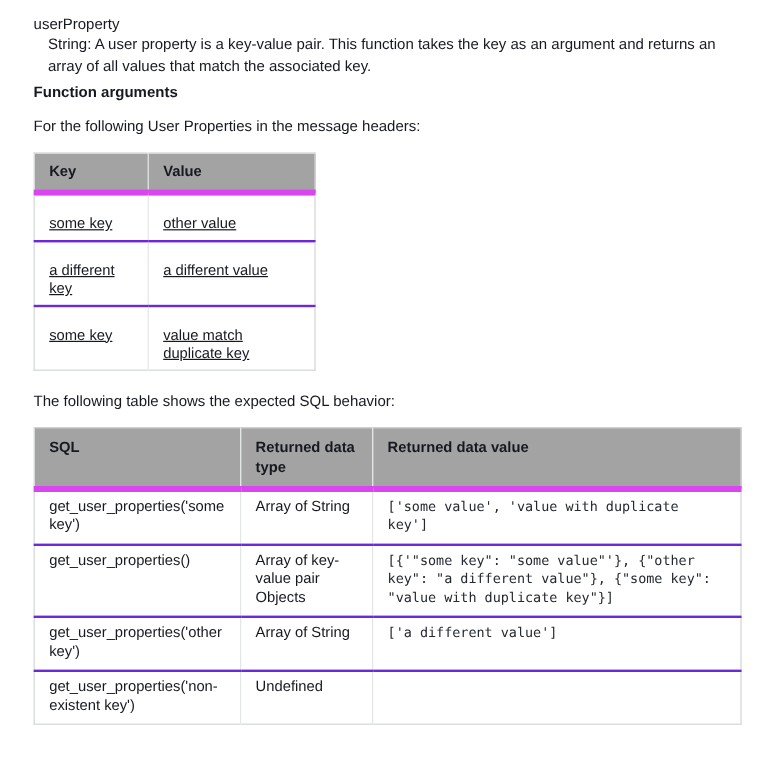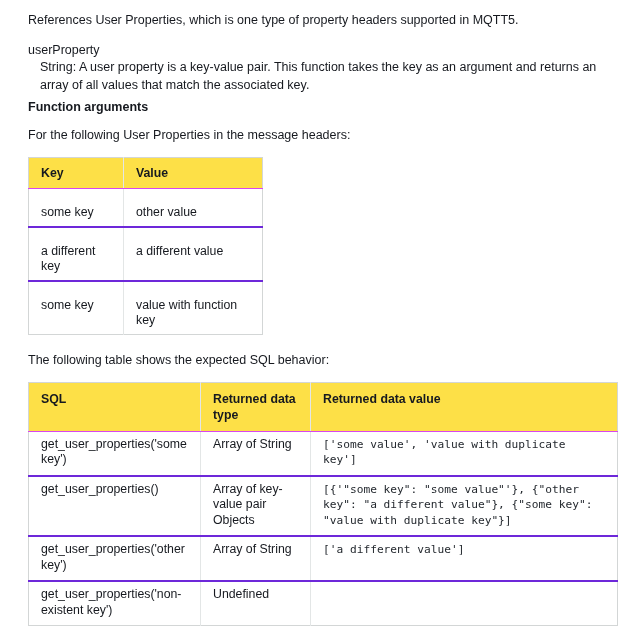--- a/index.html
+++ b/index.html
@@ -50,7 +50,6 @@
 <div class="page">
 
 
-  <p class="para">References User Properties, which is one type of property headers supported in MQTT5.</p>
 
   <div class="def-list">
     <div class="def-term">userProperty</div>

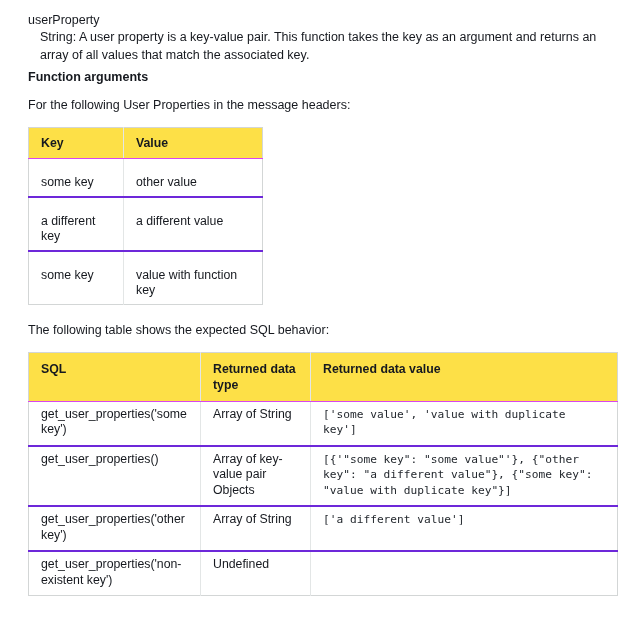--- a/index.html
+++ b/index.html
@@ -27,7 +27,7 @@
   th {
     font-size: 12.3px; font-weight: 700; text-align: left;
     padding: 7px 12px; vertical-align: top; line-height: 16px;
-    border-bottom: 1px solid #d946ef; background: #fde047;
+    border-bottom: 5px solid #d946ef; background: #a3a3a3;
   }
   td { font-size: 12.3px; padding: 3px 12px 4px 12px; vertical-align: top; line-height: 15.5px; }
   tbody tr + tr td { border-top: 2px solid #6d28d9; margin-top: 26px; }

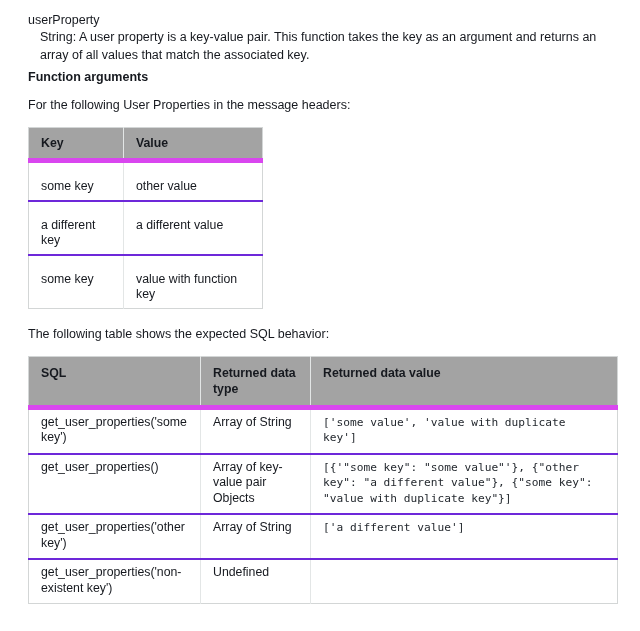--- a/index.html
+++ b/index.html
@@ -34,7 +34,7 @@
   th:not(:last-child), td:not(:last-child) { border-right: 1px solid #e3e6e6; }
 
   .props-table { margin: 0 0 17px 0; table-layout: fixed; }
-  .props-table td { padding-top: 16px; padding-bottom: 5px; }
+  .props-table td { padding-top: 16px; padding-bottom: 5px; text-decoration: underline; }
 
   .sql-table { width: 100%; table-layout: fixed; margin: 0 0 15px 0; }
   .sql-table th { padding: 8px 12px; }

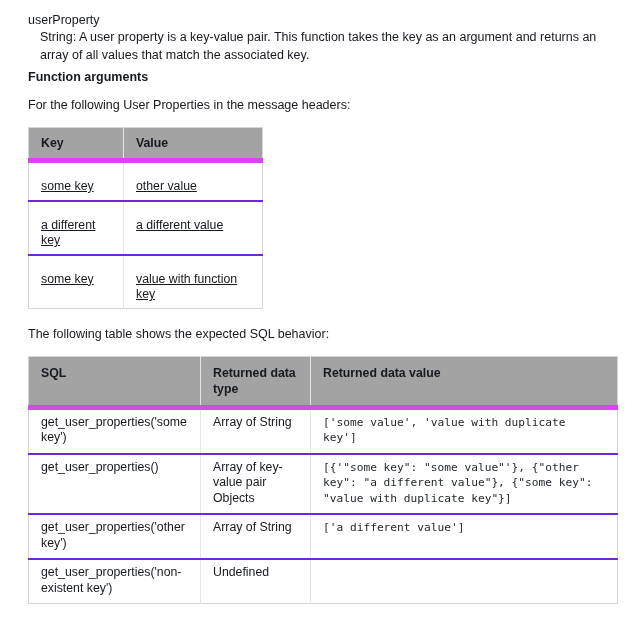--- a/index.html
+++ b/index.html
@@ -82,7 +82,7 @@
       </tr>
       <tr>
         <td>some key</td>
-        <td>value with function key</td>
+        <td>value match duplicate key</td>
       </tr>
     </tbody>
   </table>

